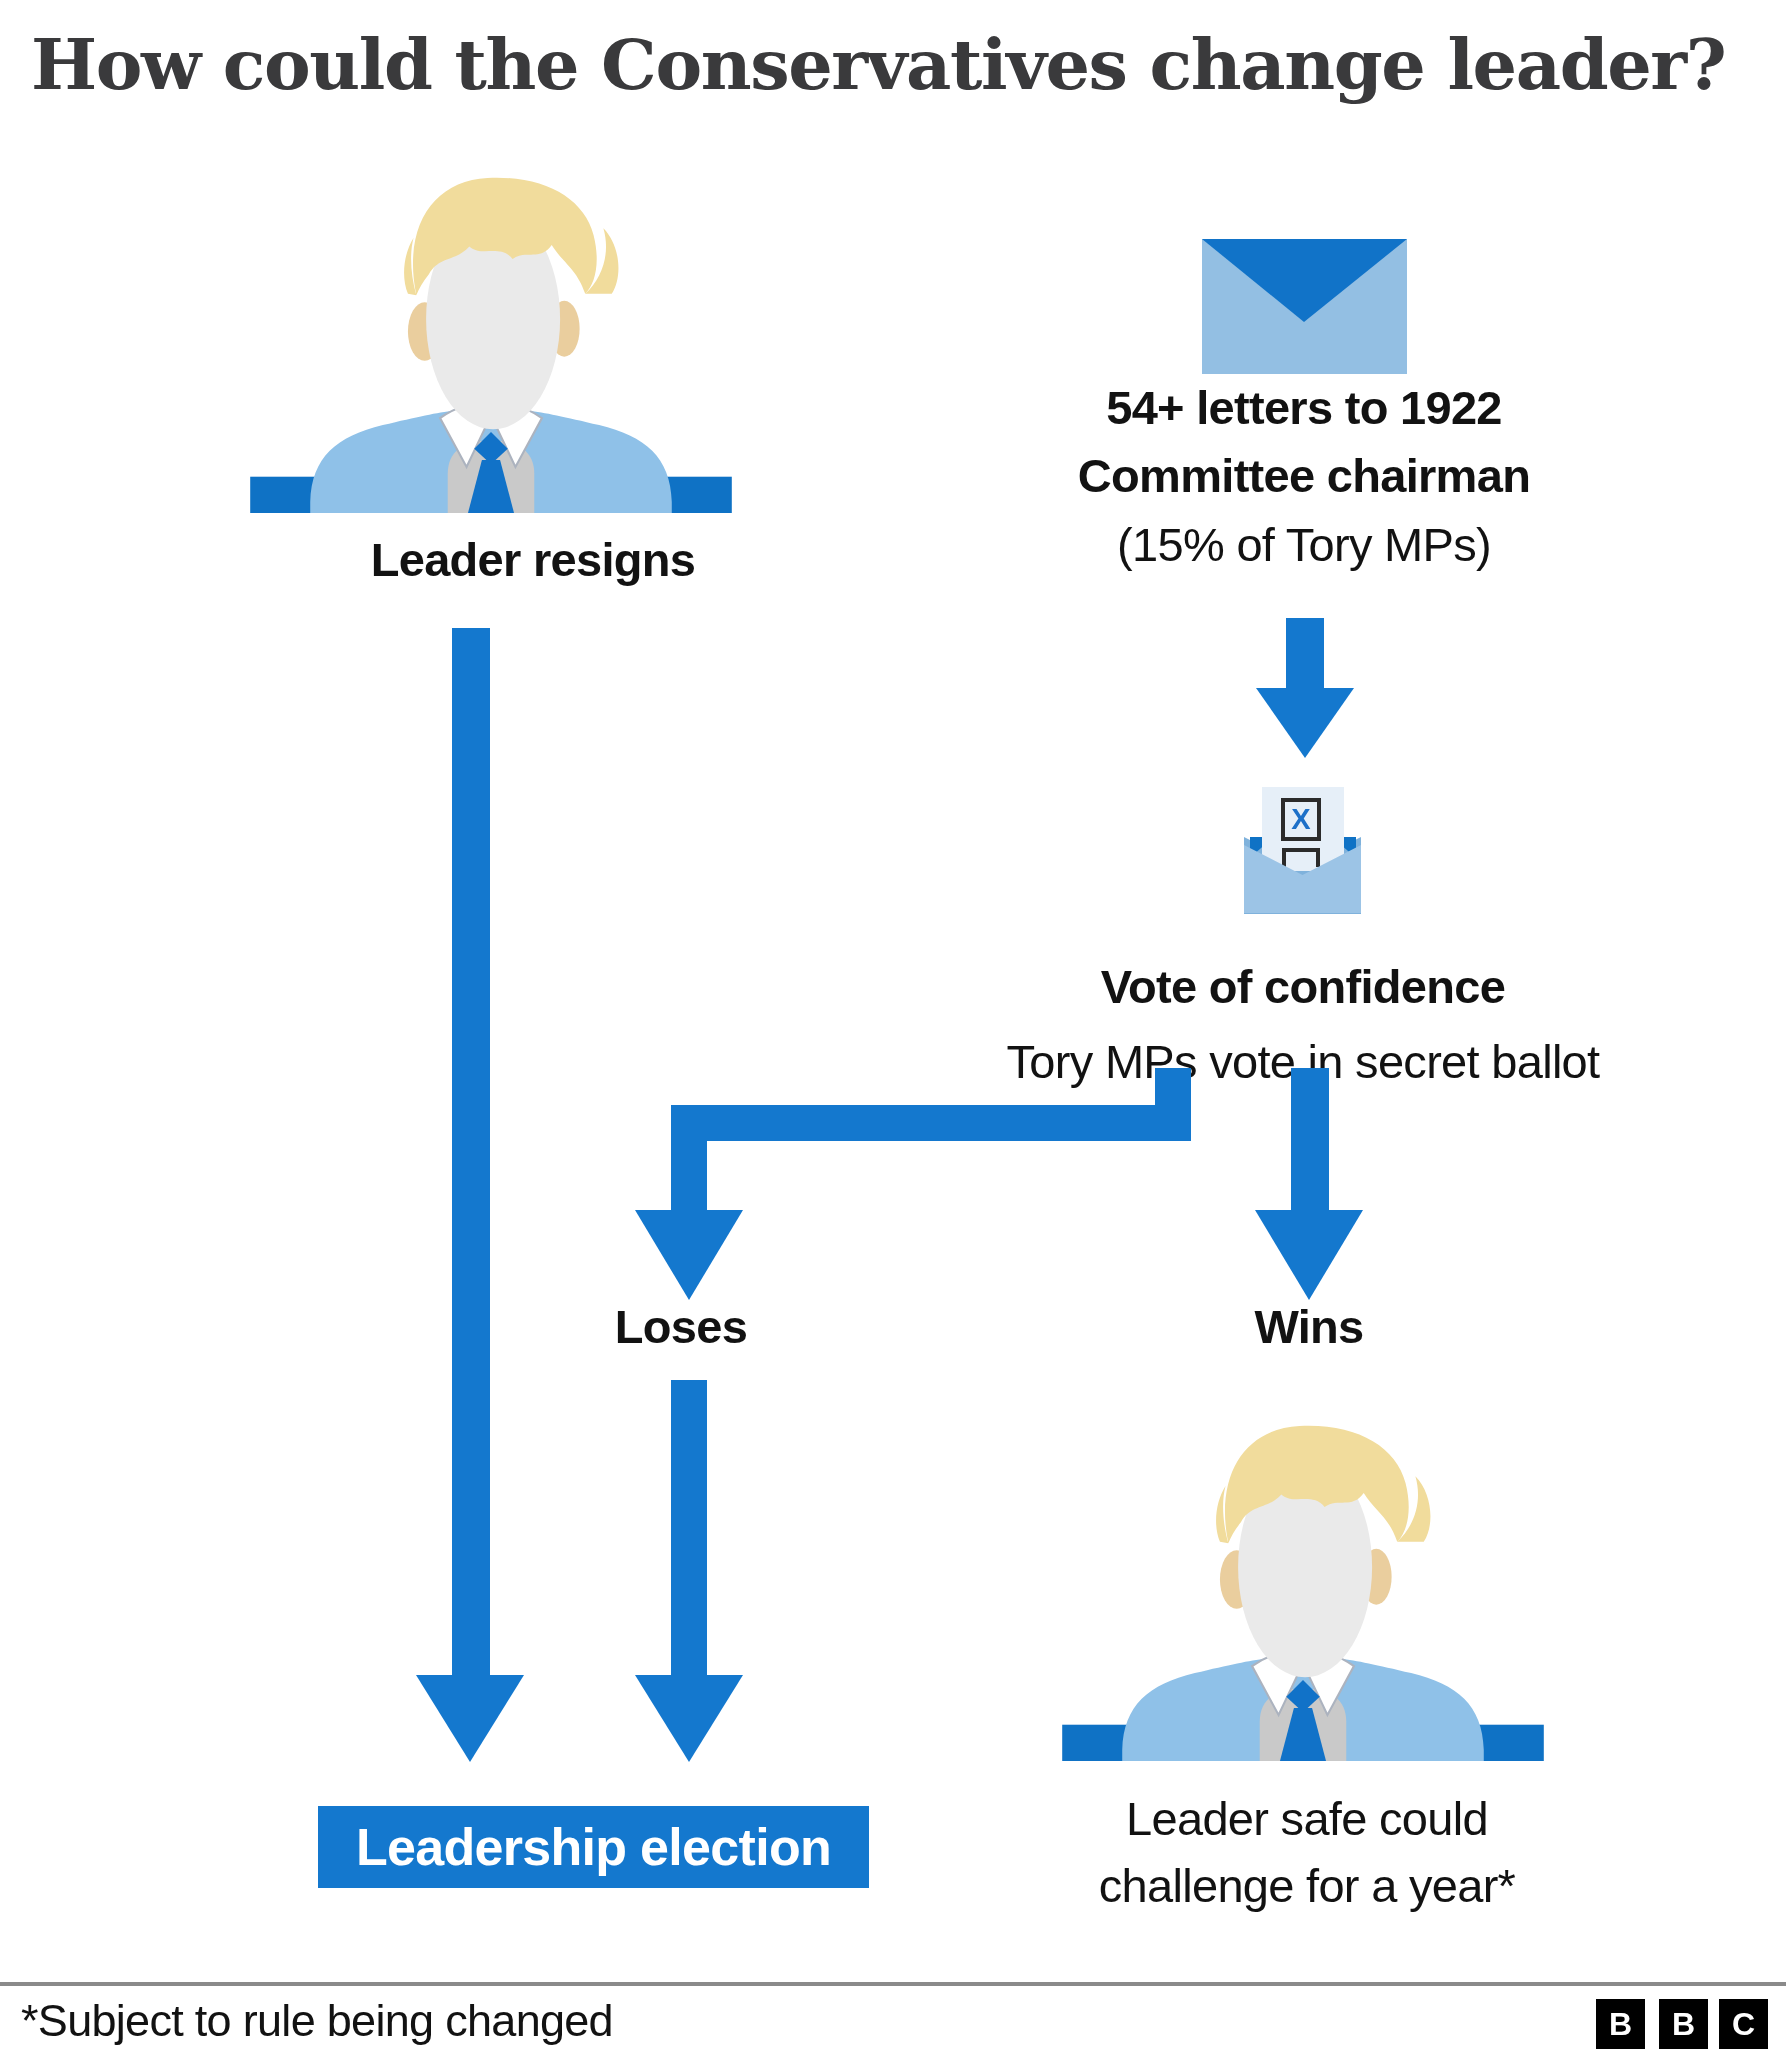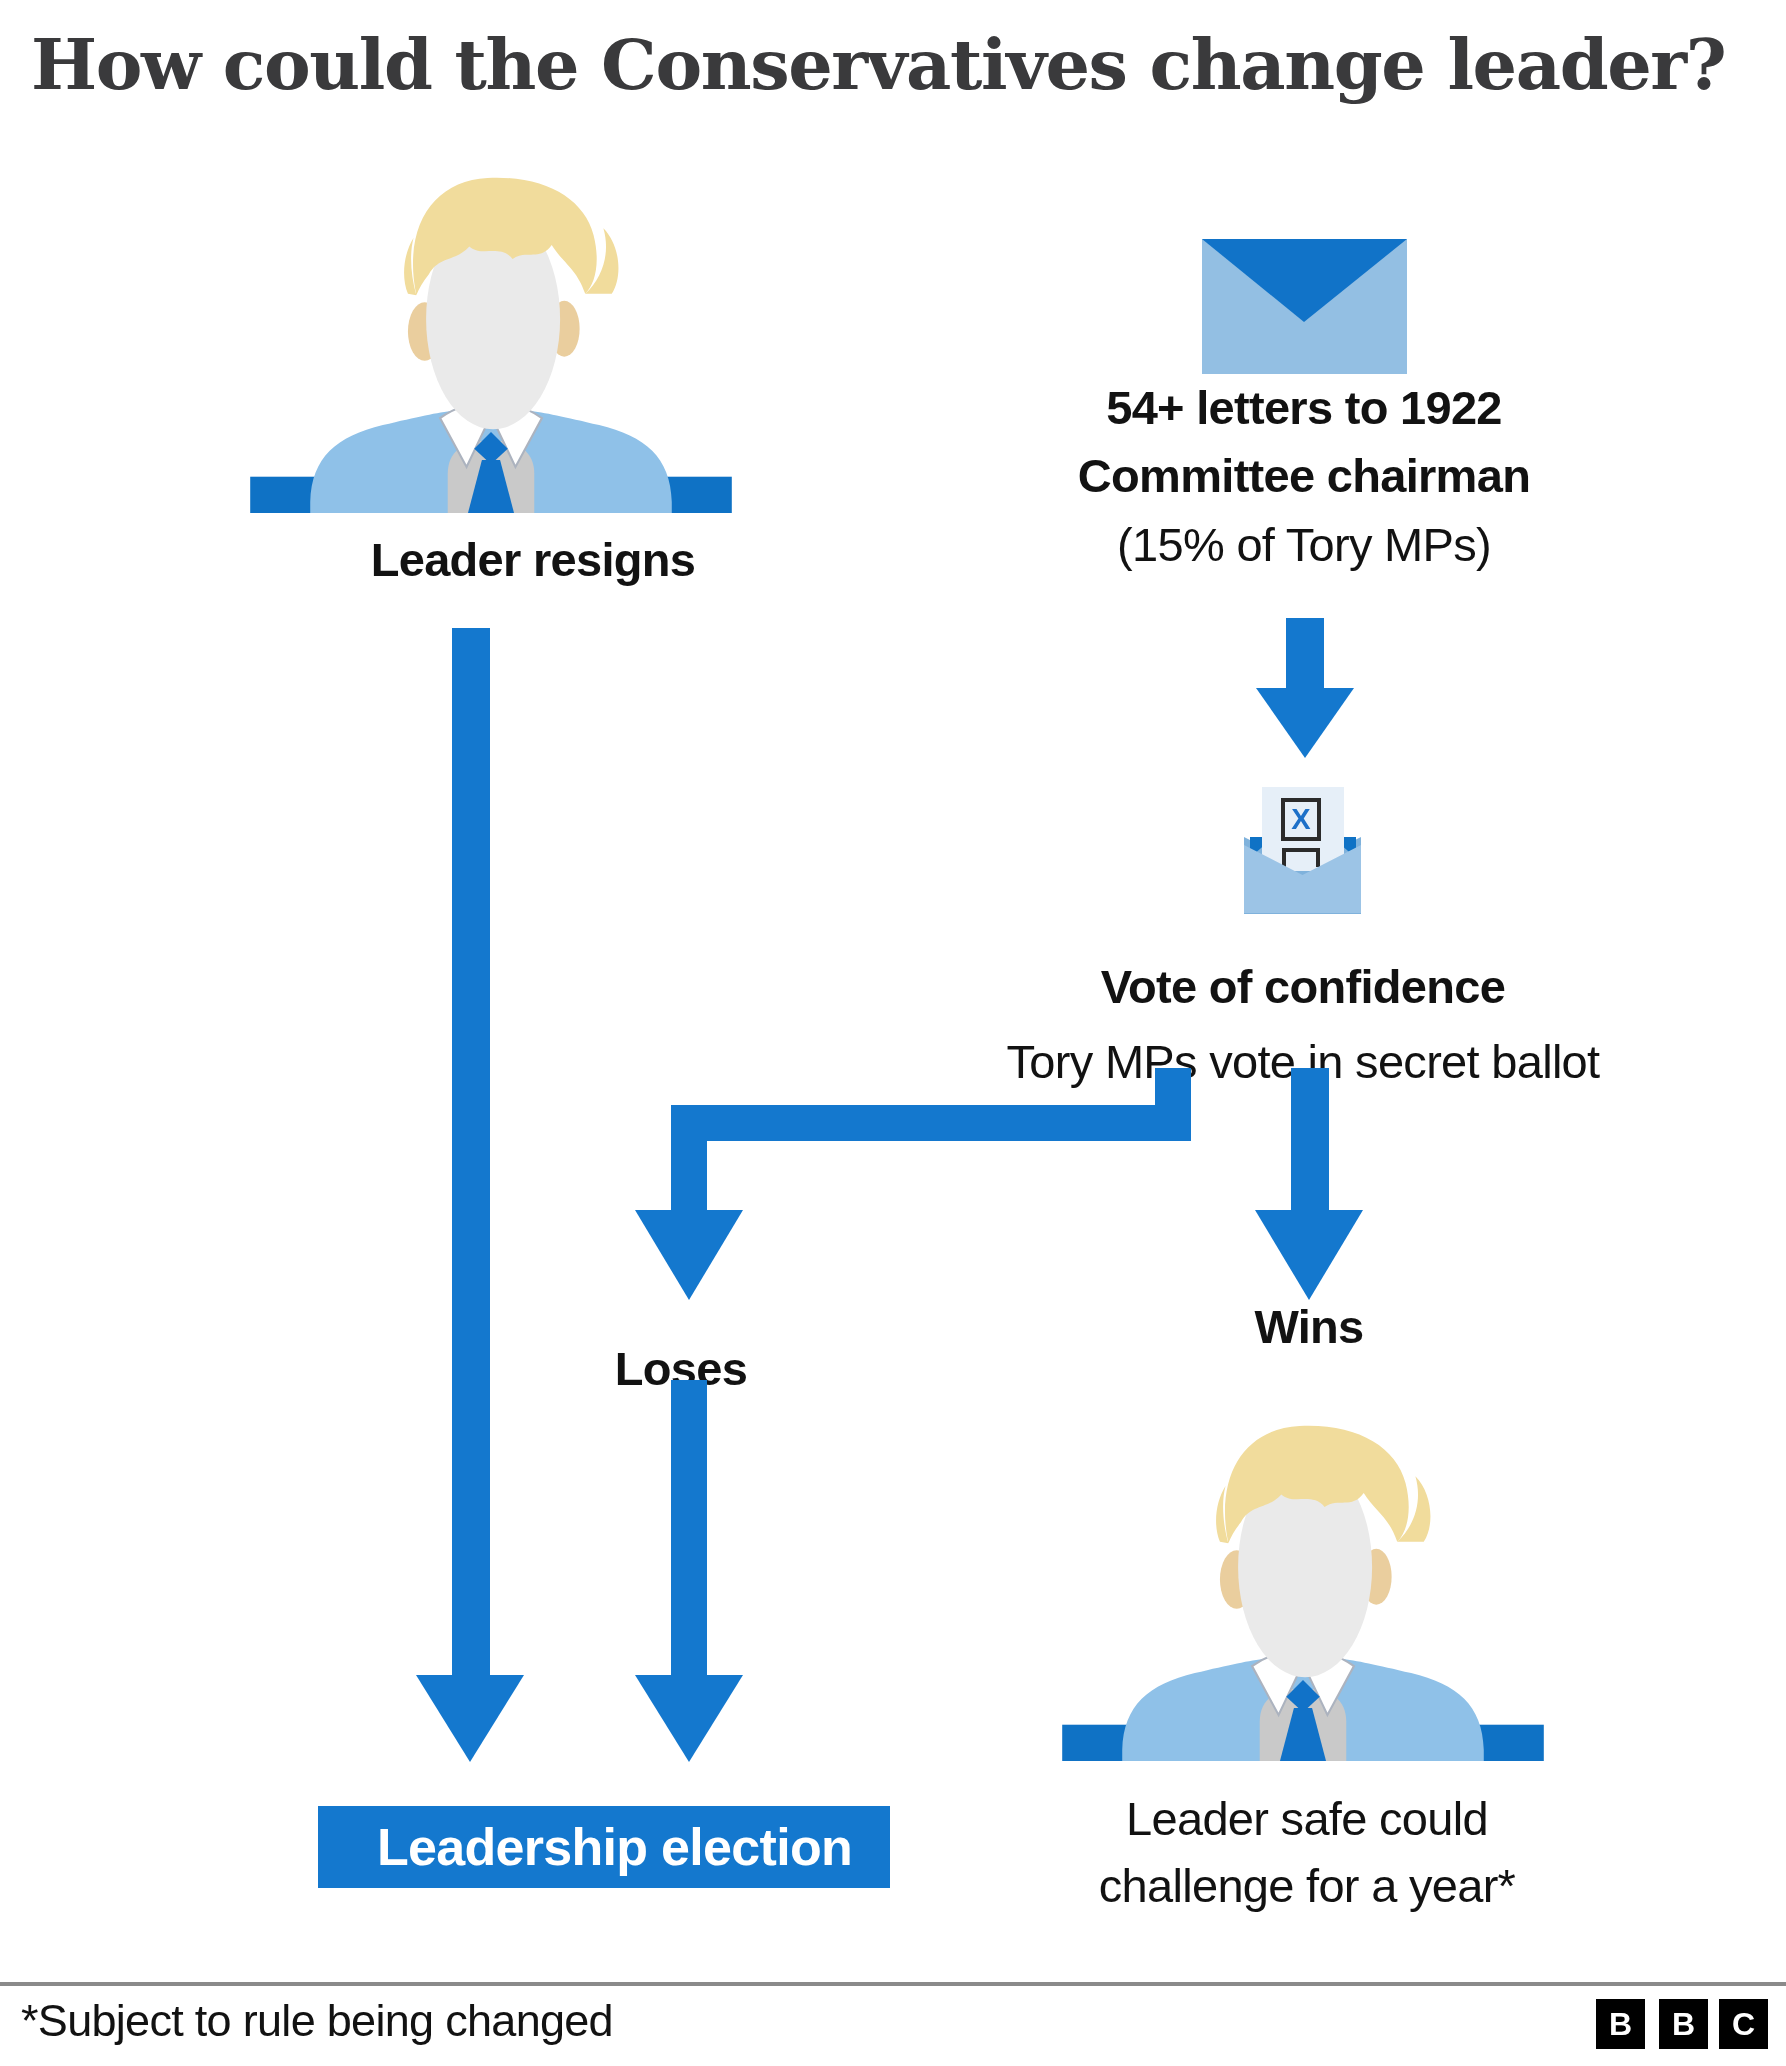--- a/index.html
+++ b/index.html
@@ -144,7 +144,7 @@
 <div class="abs shaft" style="left:1291px;top:1068px;width:38px;height:142px;"></div>
 <div class="abs ahead" style="left:1255px;top:1210px;border-left:54px solid transparent;border-right:54px solid transparent;border-top:90px solid var(--accent_blue,#1478CE);"></div>
 
-<div class="abs ctr label-bold nowrap" style="left:681px;top:1345px;">Loses</div>
+<div class="abs ctr label-bold nowrap" style="left:681px;top:1303px;">Loses</div>
 <div class="abs ctr label-bold nowrap" style="left:1309px;top:1303px;">Wins</div>
 
 <div class="abs shaft" style="left:671px;top:1380px;width:36px;height:295px;"></div>

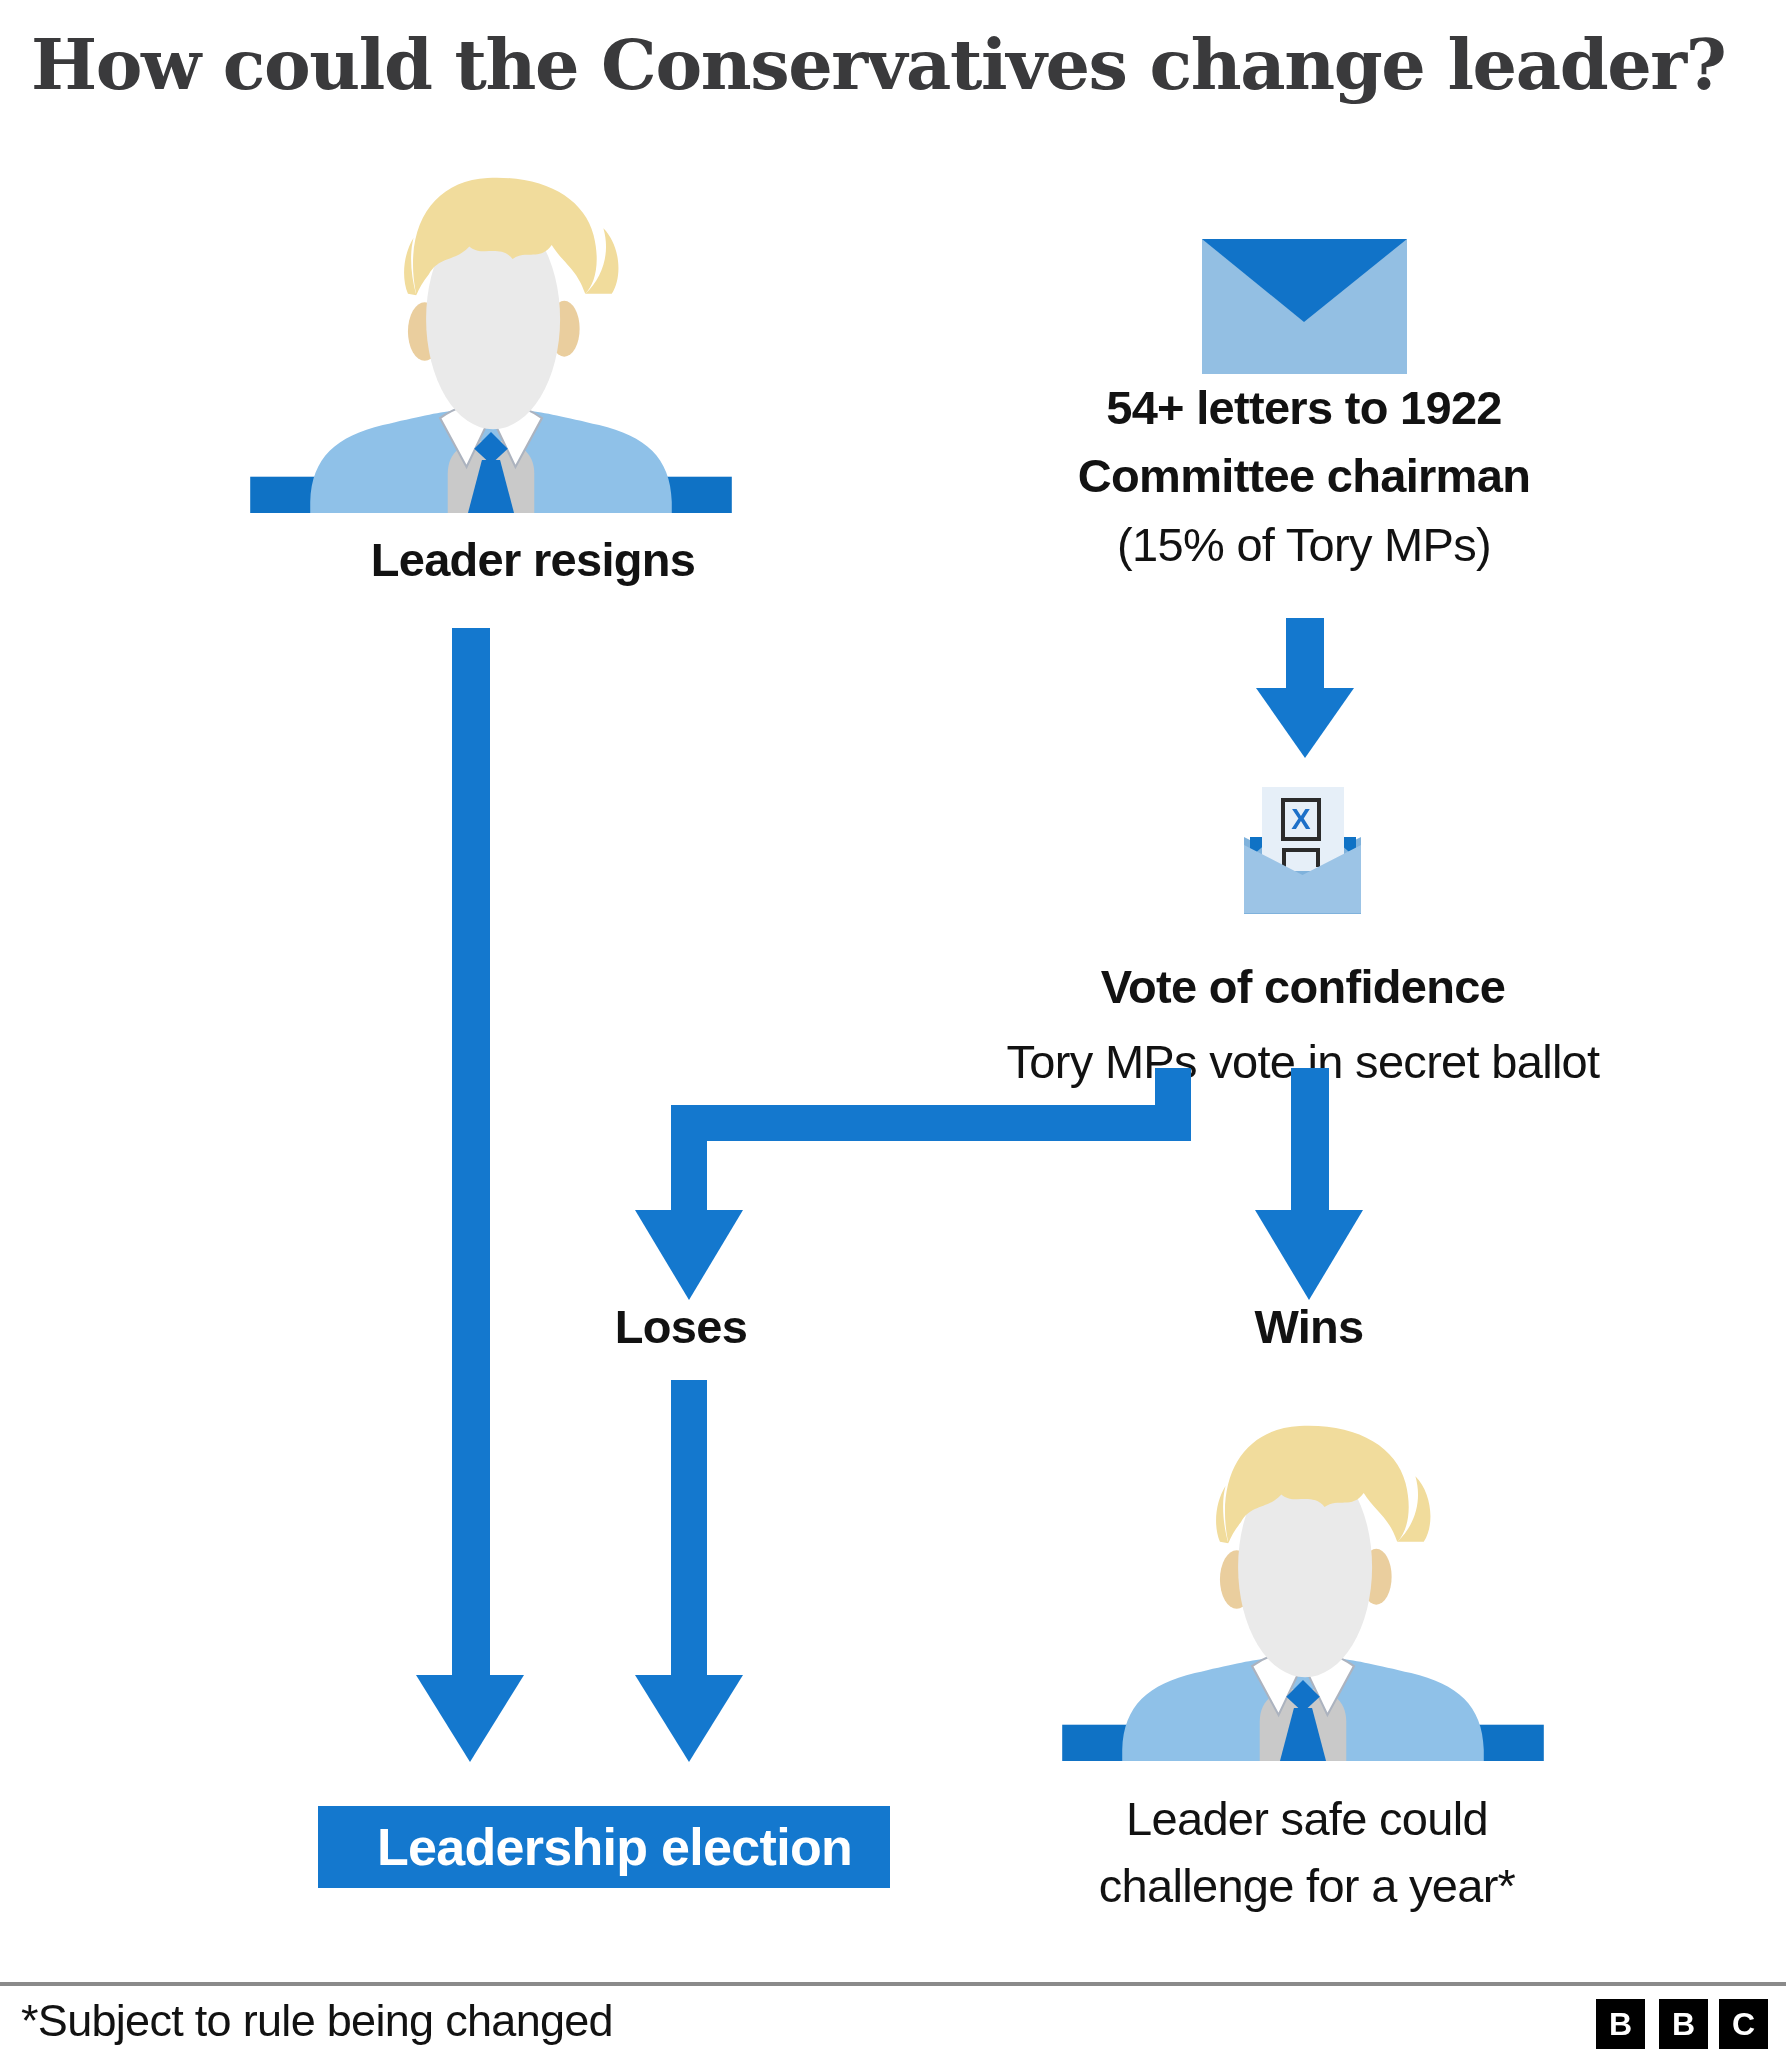--- a/index.html
+++ b/index.html
@@ -58,7 +58,7 @@
   
   .election-box{
     left:318px;top:1806px;width:551px;height:82px;background:var(--accent_blue,#1478CE);
-    display:flex;align-items:center;justify-content:center;padding-left:21px;
+    display:flex;align-items:center;justify-content:center;
   }
   .election-box span{
     color:#ffffff;font-weight:bold;font-size:52px;letter-spacing:-0.7px;white-space:nowrap;

